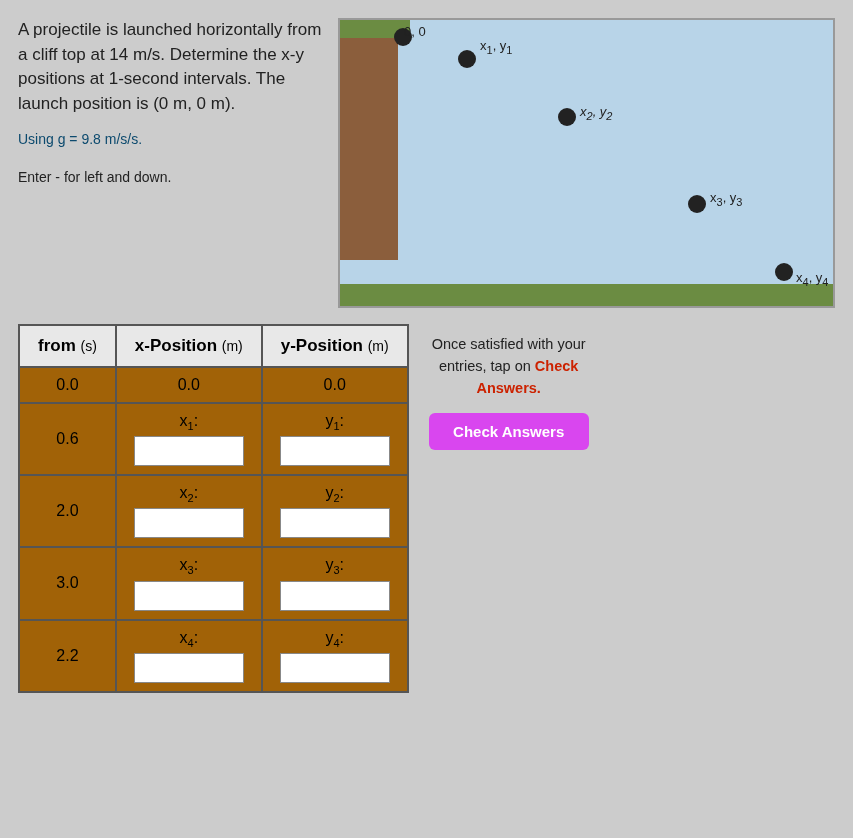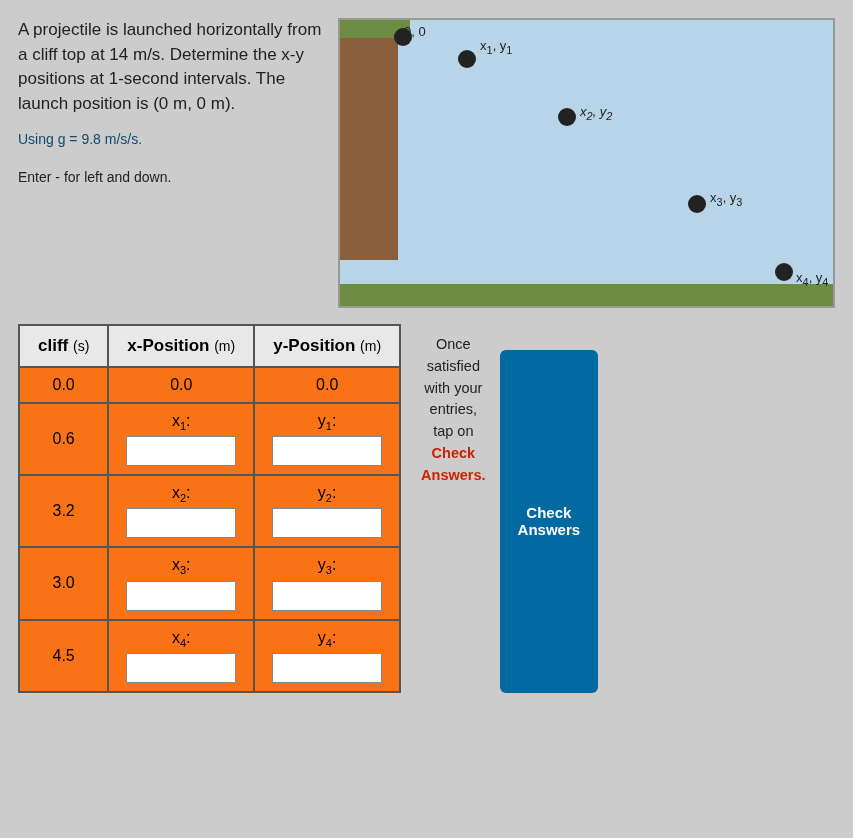--- a/index.html
+++ b/index.html
@@ -230,7 +230,7 @@
     <table class="data-table">
       <thead>
         <tr>
-          <th><b>cliff</b> <span style="font-weight:normal;font-size:14px">(s)</span></th>
+          <th><b>from</b> <span style="font-weight:normal;font-size:14px">(s)</span></th>
           <th><b>x-Position</b> <span style="font-weight:normal;font-size:14px">(m)</span></th>
           <th><b>y-Position</b> <span style="font-weight:normal;font-size:14px">(m)</span></th>
         </tr>

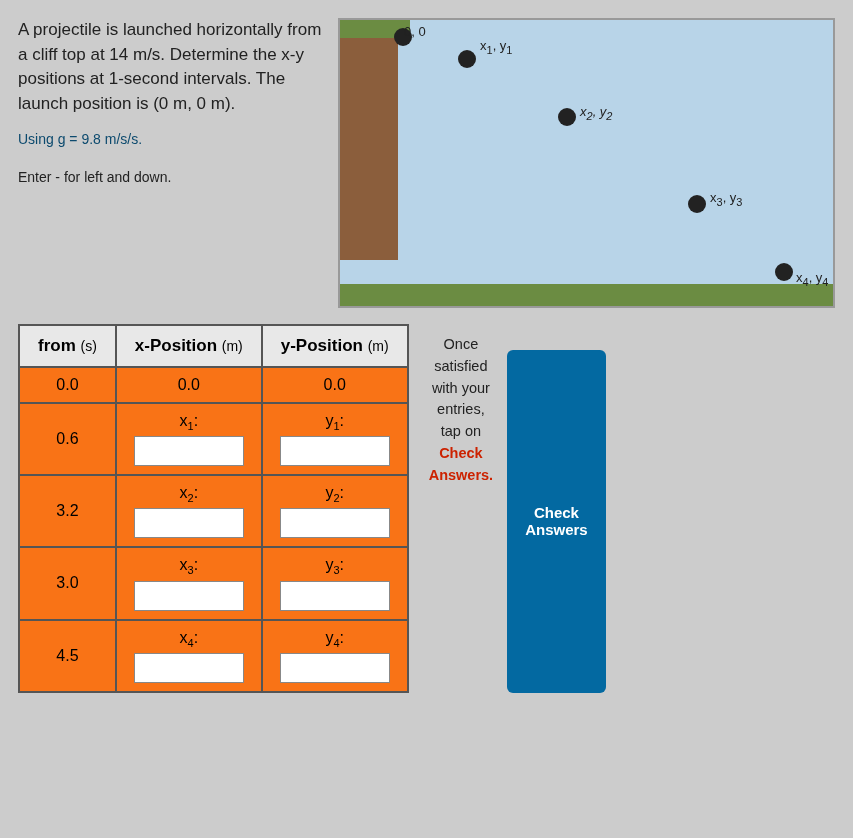--- a/index.html
+++ b/index.html
@@ -157,6 +157,7 @@
     
     .right-instructions {
       display: flex;
+      flex-direction: column;
       gap: 14px;
       max-width: 160px;
       padding-top: 10px;

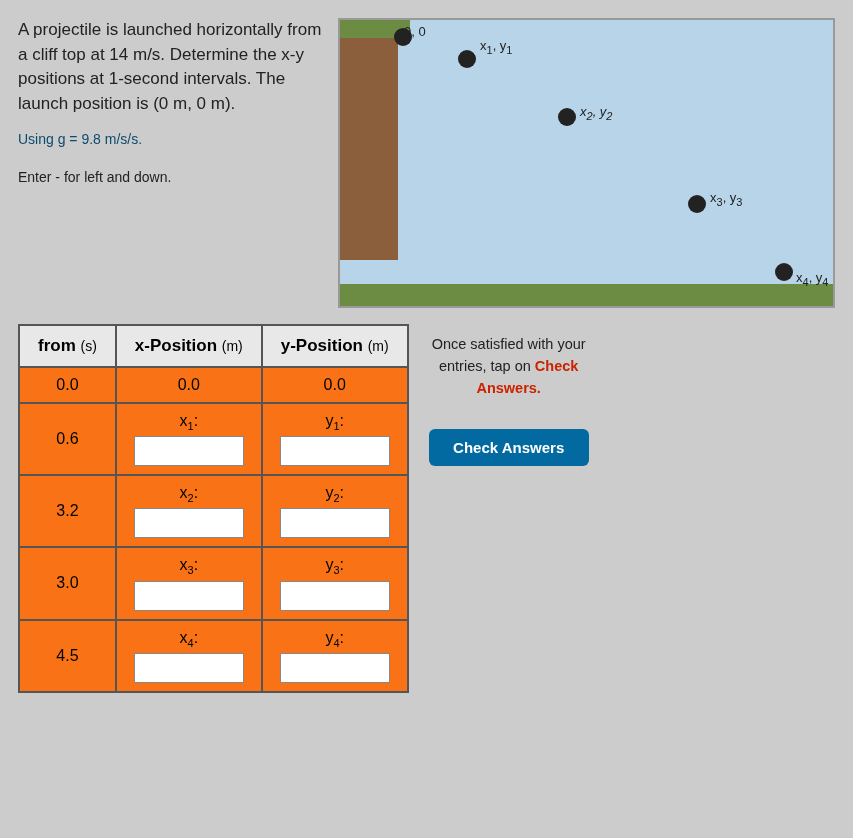--- a/index.html
+++ b/index.html
@@ -134,7 +134,7 @@
       border: 2px solid #555;
       padding: 8px 2px;
       text-align: center;
-      background: #f97316;
+      background: #a16207;
       font-size: 16px;
     }
 

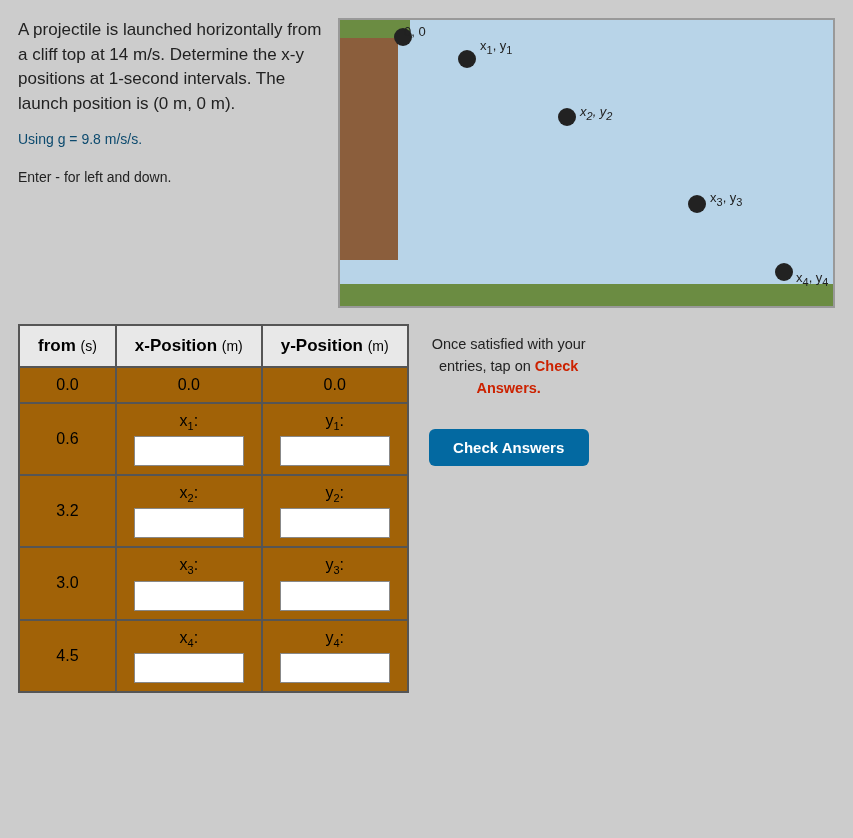--- a/index.html
+++ b/index.html
@@ -176,7 +176,7 @@
     }
 
     .check-button {
-      background: #0369a1;
+      background: #d946ef;
       color: white;
       border: none;
       border-radius: 6px;
@@ -185,7 +185,6 @@
       font-weight: bold;
       cursor: pointer;
       text-align: center;
-      margin-top: 16px;
     }
 
     sub {

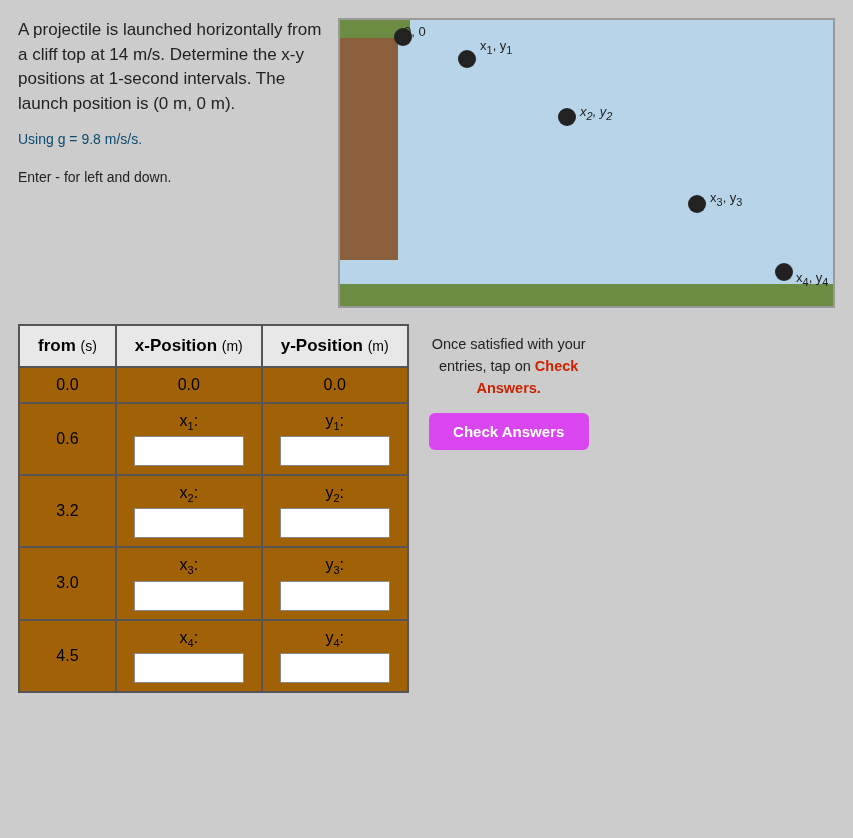--- a/index.html
+++ b/index.html
@@ -260,7 +260,7 @@
         </tr>
 
         <tr>
-          <td>3.2</td>
+          <td>2.0</td>
           <td>
             <div class="cell-with-input">
               <span>x<sub>2</sub>:</span>

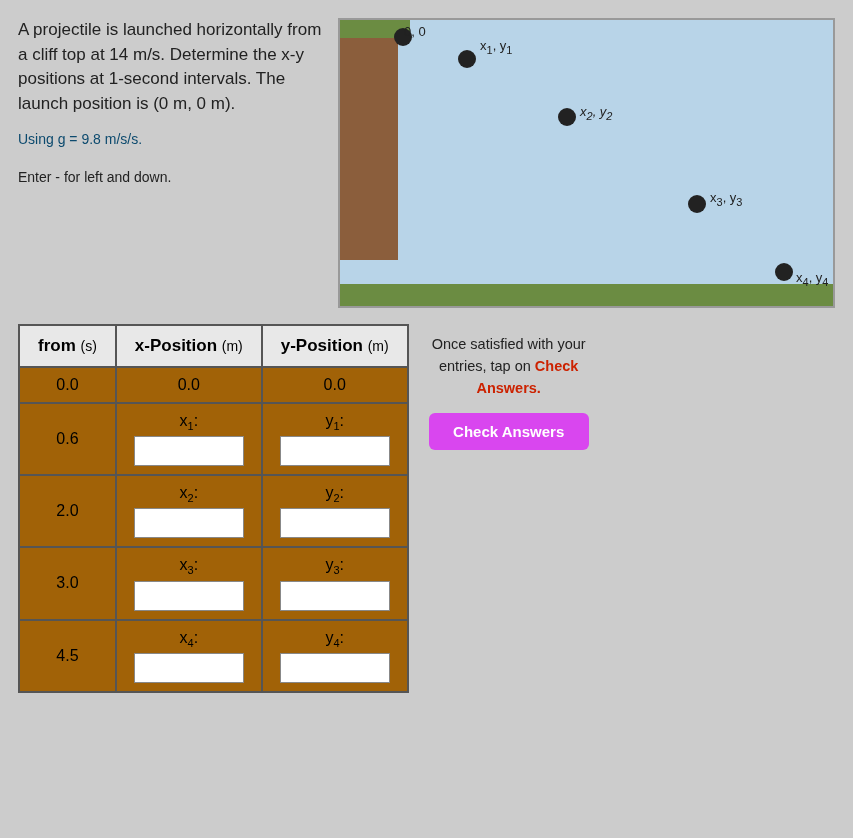--- a/index.html
+++ b/index.html
@@ -292,7 +292,7 @@
         </tr>
 
         <tr>
-          <td>4.5</td>
+          <td>2.2</td>
           <td>
             <div class="cell-with-input">
               <span>x<sub>4</sub>:</span>

